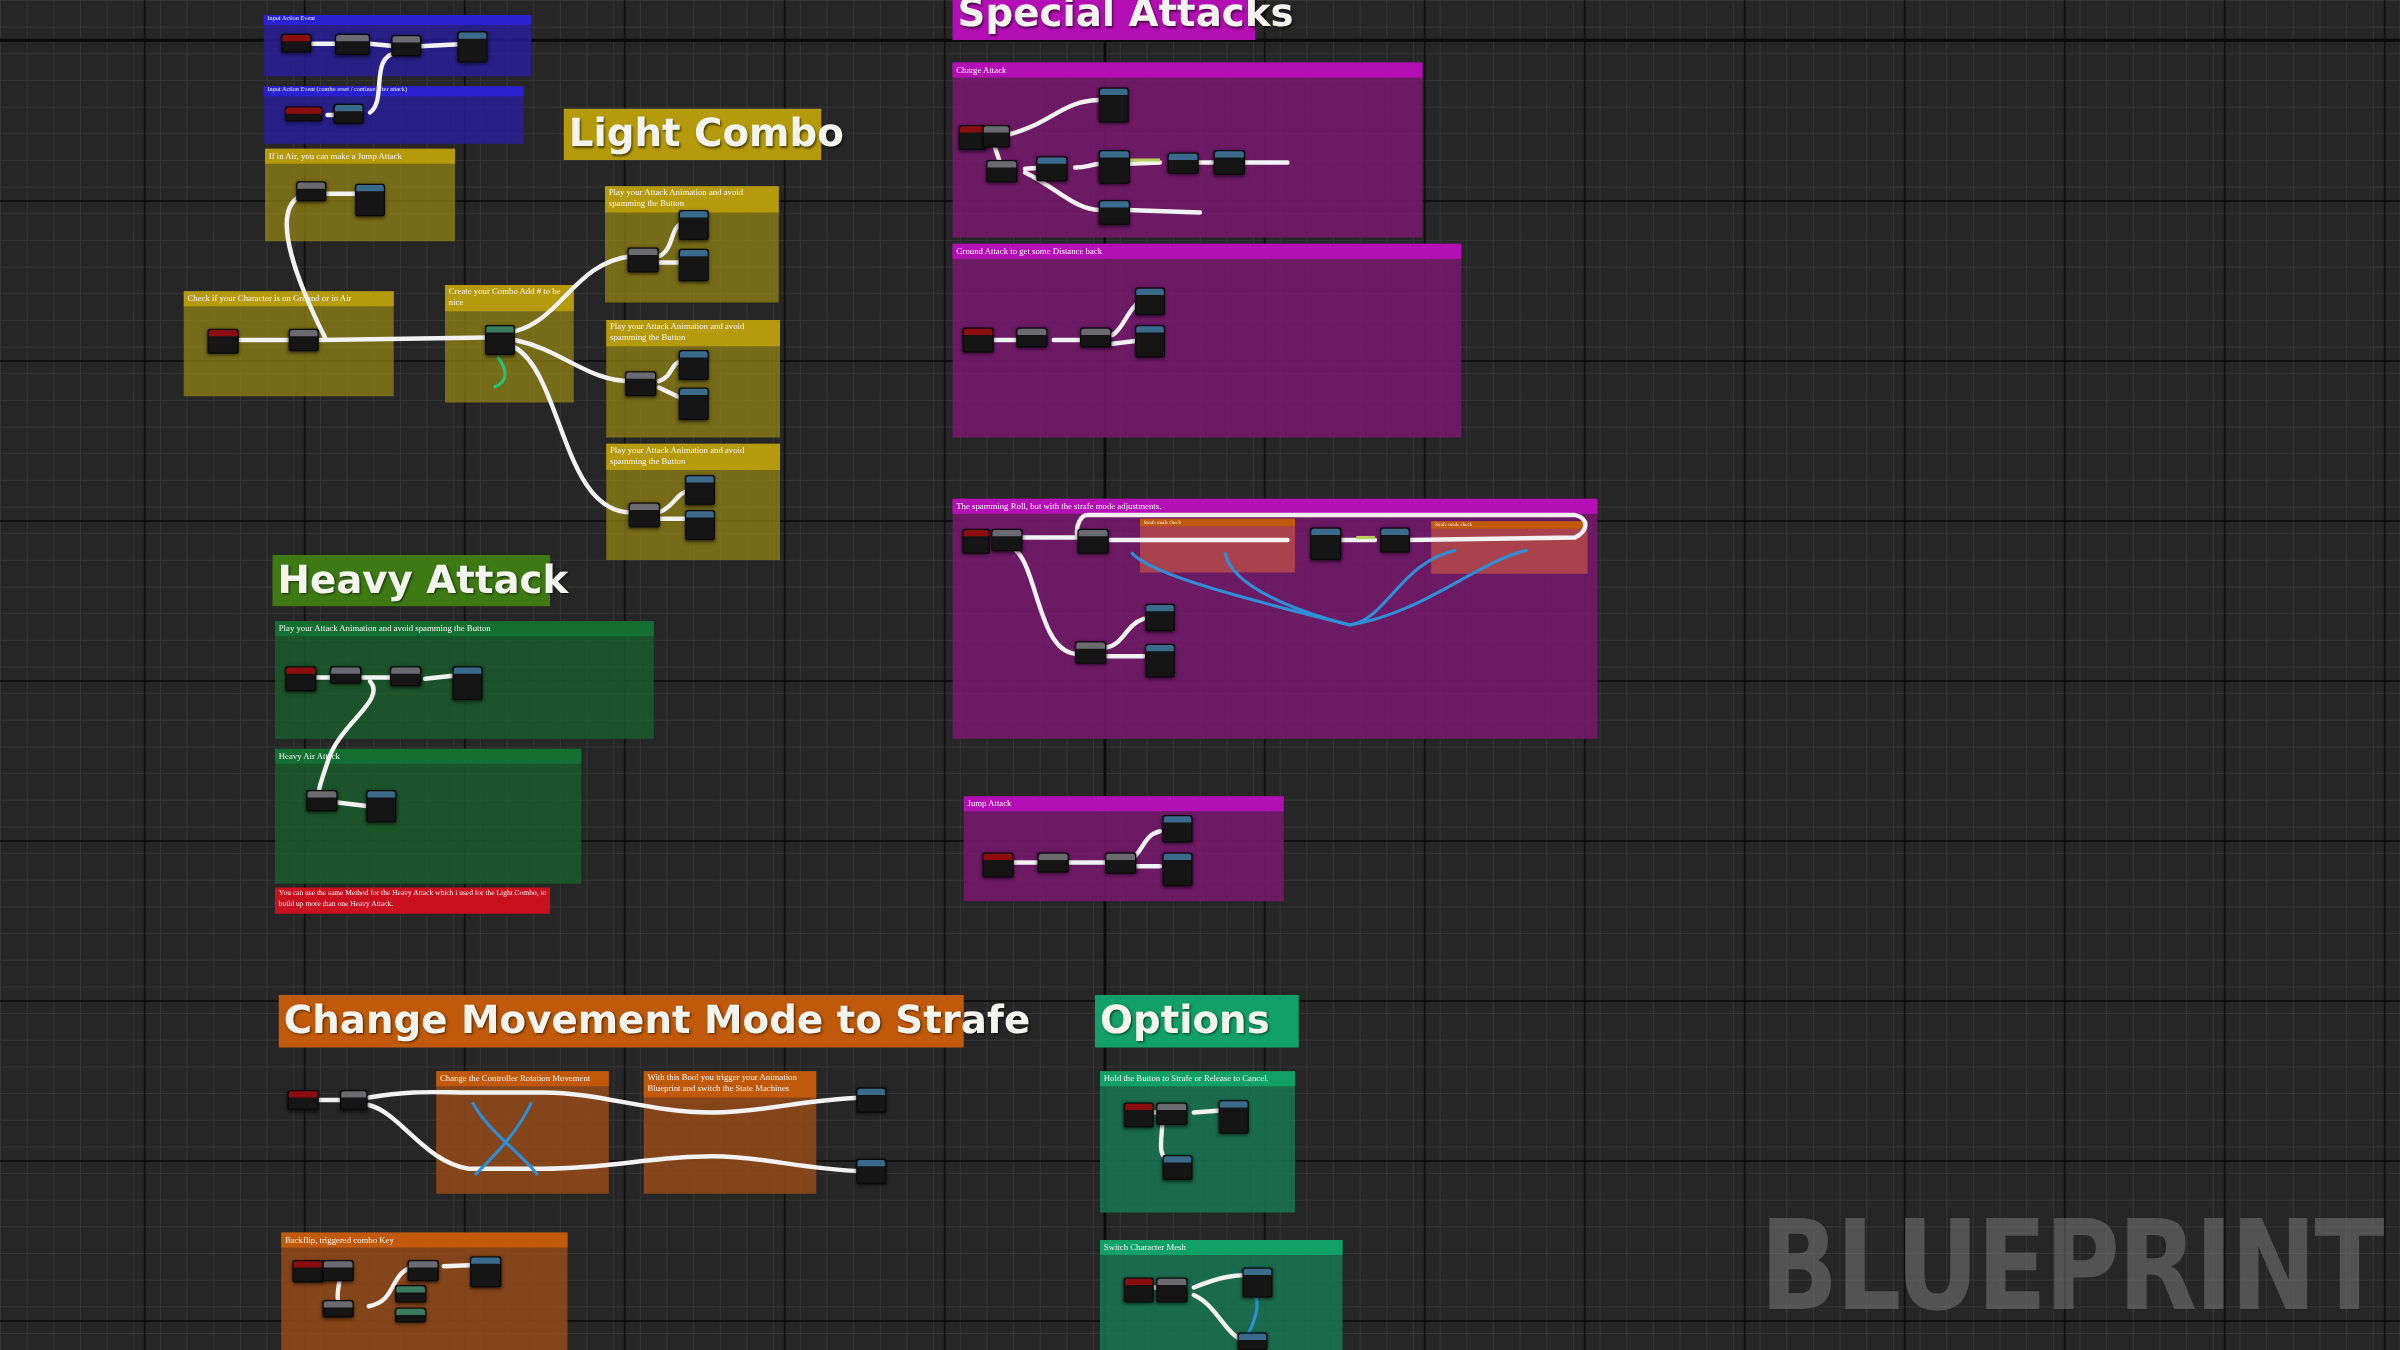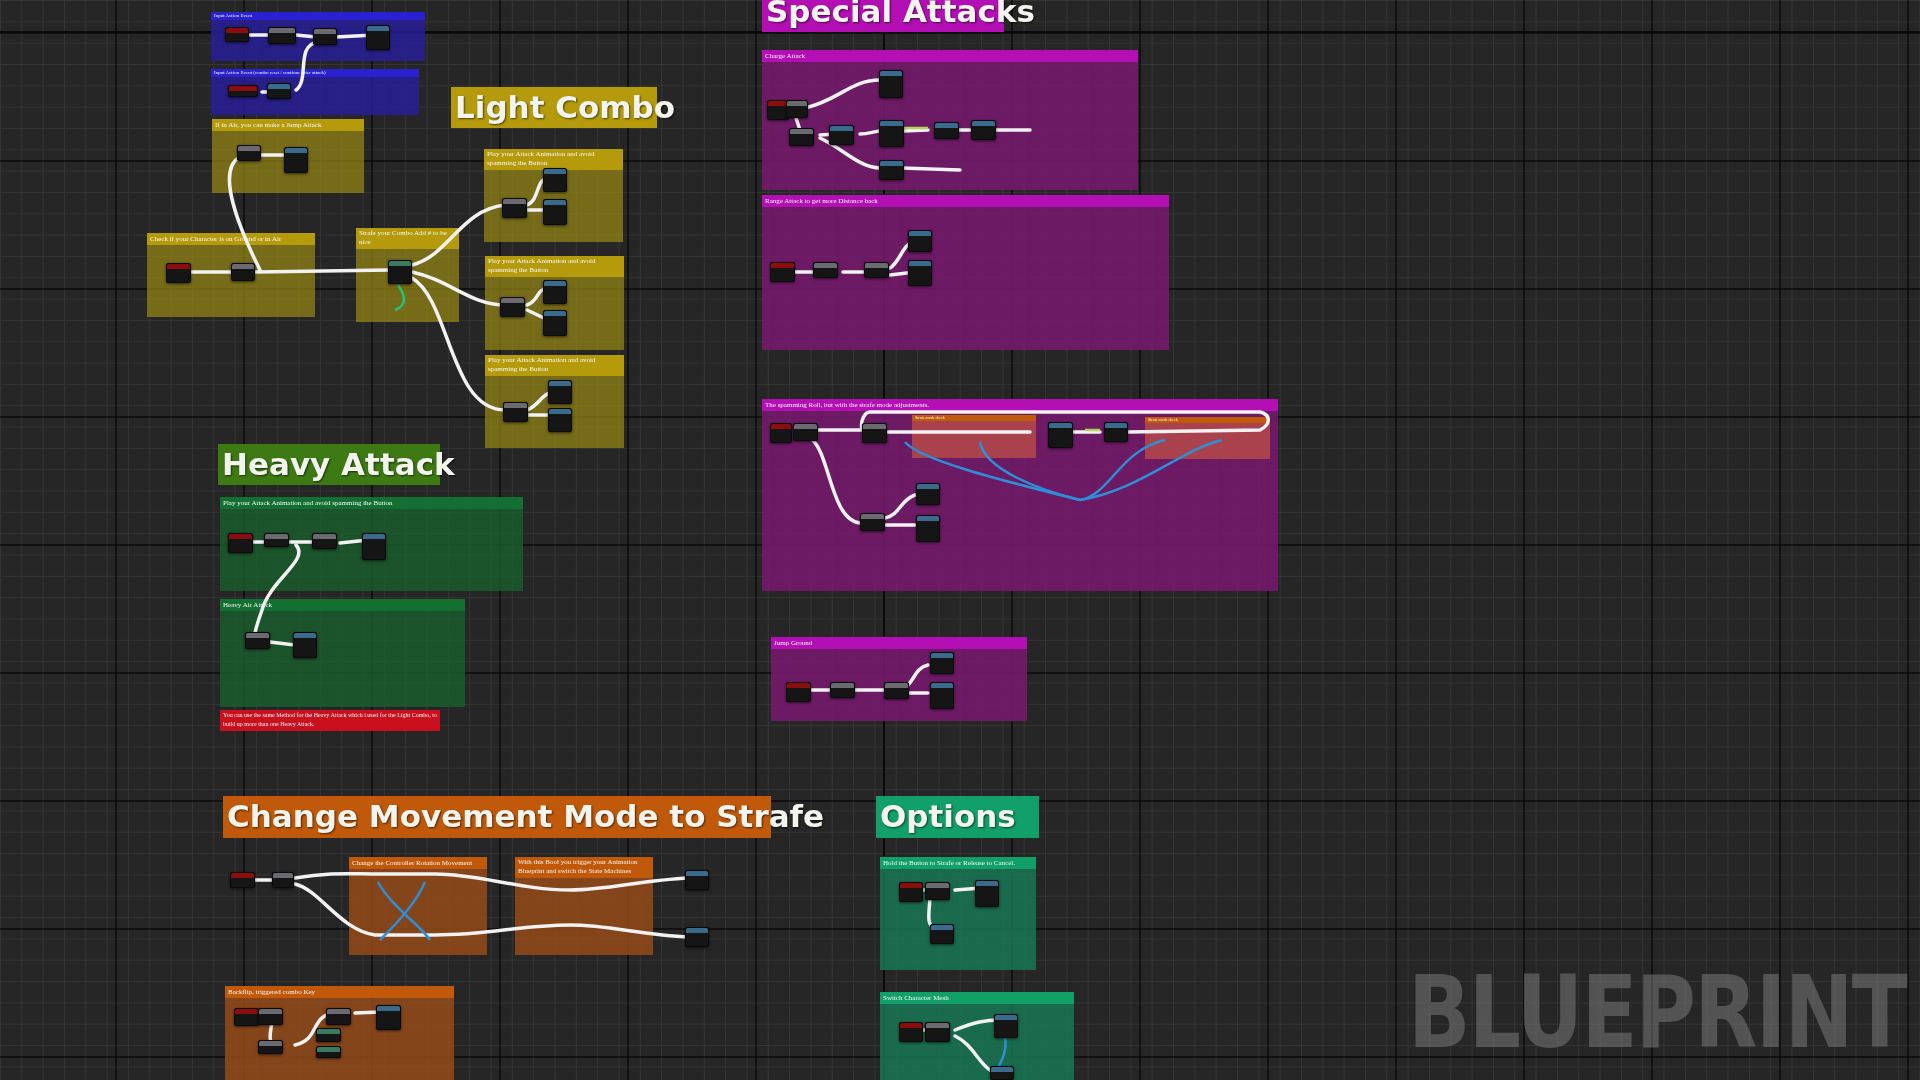--- a/index.html
+++ b/index.html
@@ -106,7 +106,7 @@
   <div class="hdr" style="background:#b40fb4;">Charge Attack</div>
 </div>
 <div class="comment" style="left:762px;top:195px;width:407px;height:155px;background:rgba(120,25,110,0.88);">
-  <div class="hdr" style="background:#b40fb4;">Range Attack to get more Distance back</div>
+  <div class="hdr" style="background:#b40fb4;">Ground Attack to get some Distance back</div>
 </div>
 <div class="comment" style="left:762px;top:399px;width:516px;height:192px;background:rgba(120,25,110,0.88);">
   <div class="hdr" style="background:#b40fb4;">The spamming Roll, but with the strafe mode adjustments.</div>

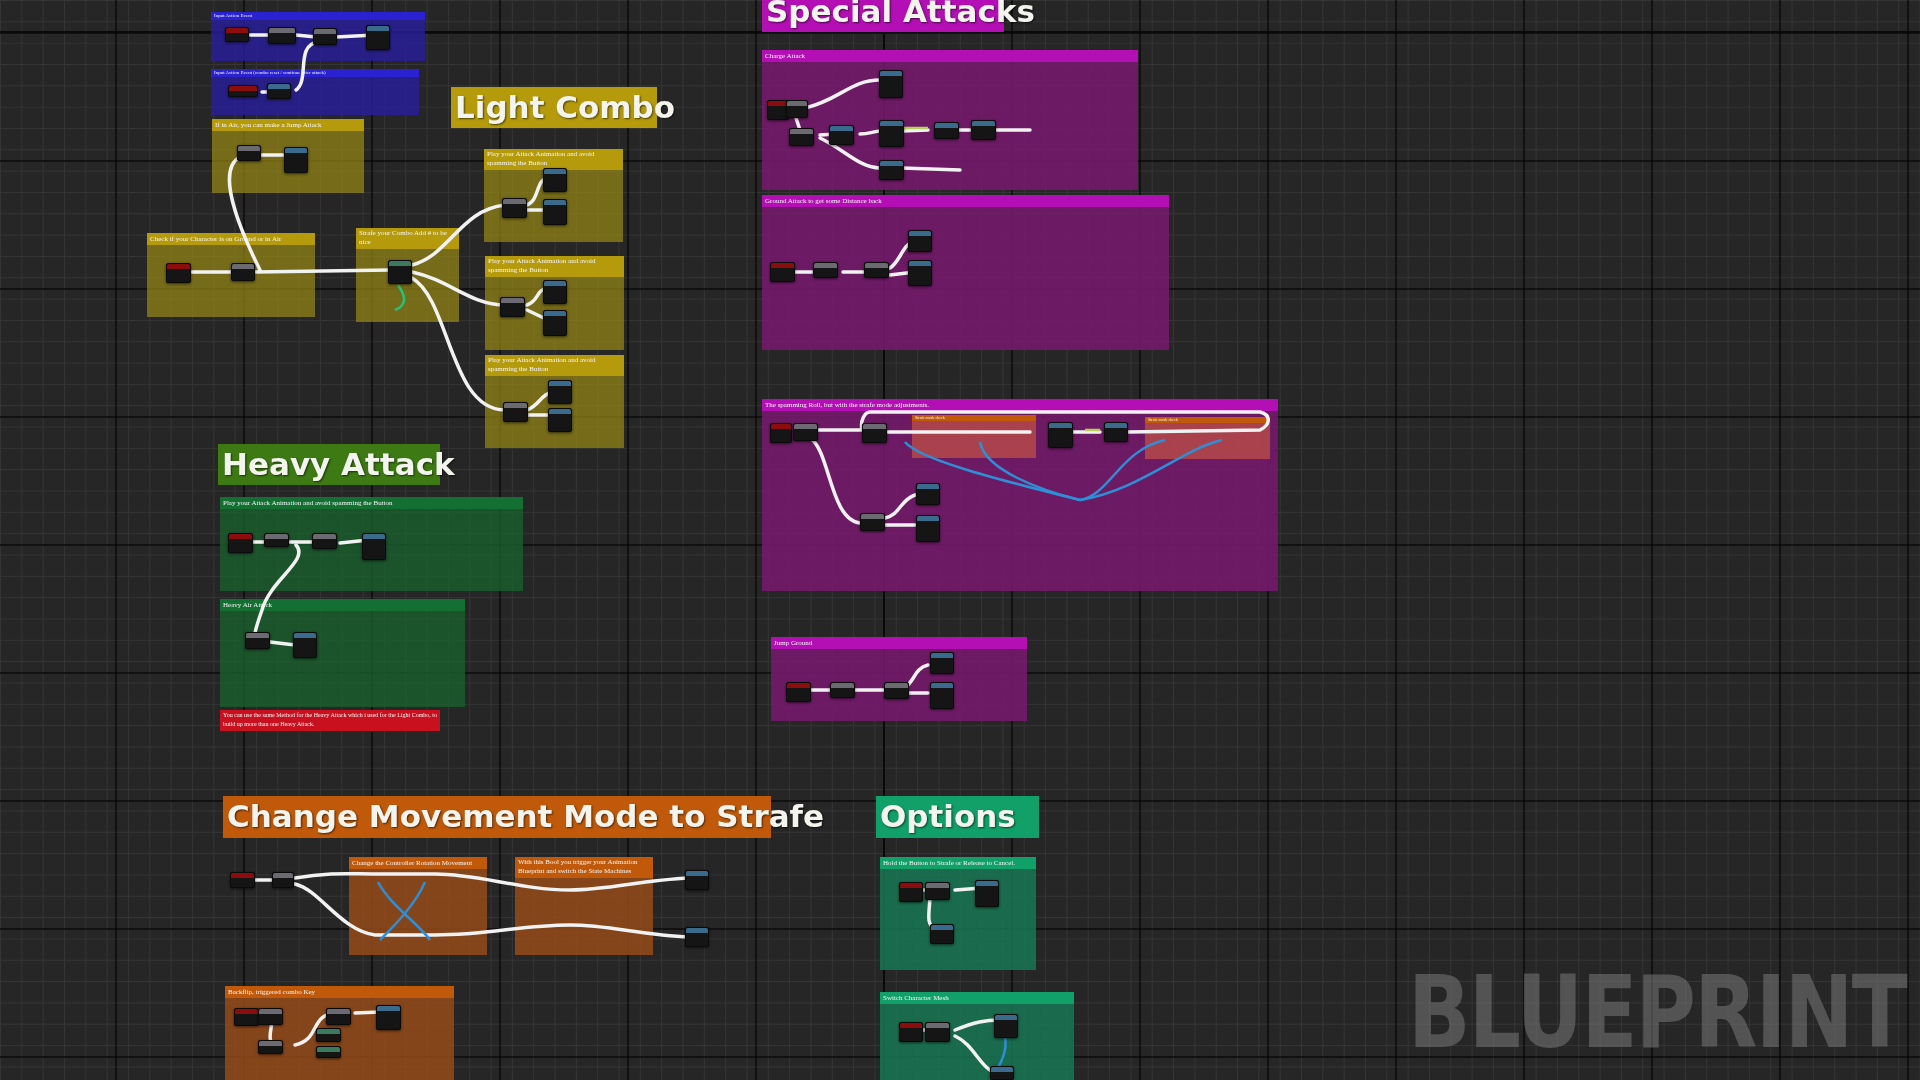--- a/index.html
+++ b/index.html
@@ -75,7 +75,7 @@
 </div>
 
 <div class="comment" style="left:356px;top:228px;width:103px;height:94px;background:rgba(150,135,20,0.72);">
-  <div class="hdr tall" style="background:#b59b0c;">Strafe your Combo Add # to be nice</div>
+  <div class="hdr tall" style="background:#b59b0c;">Create your Combo Add # to be nice</div>
 </div>
 
 <div class="comment" style="left:484px;top:149px;width:139px;height:93px;background:rgba(150,135,20,0.72);">

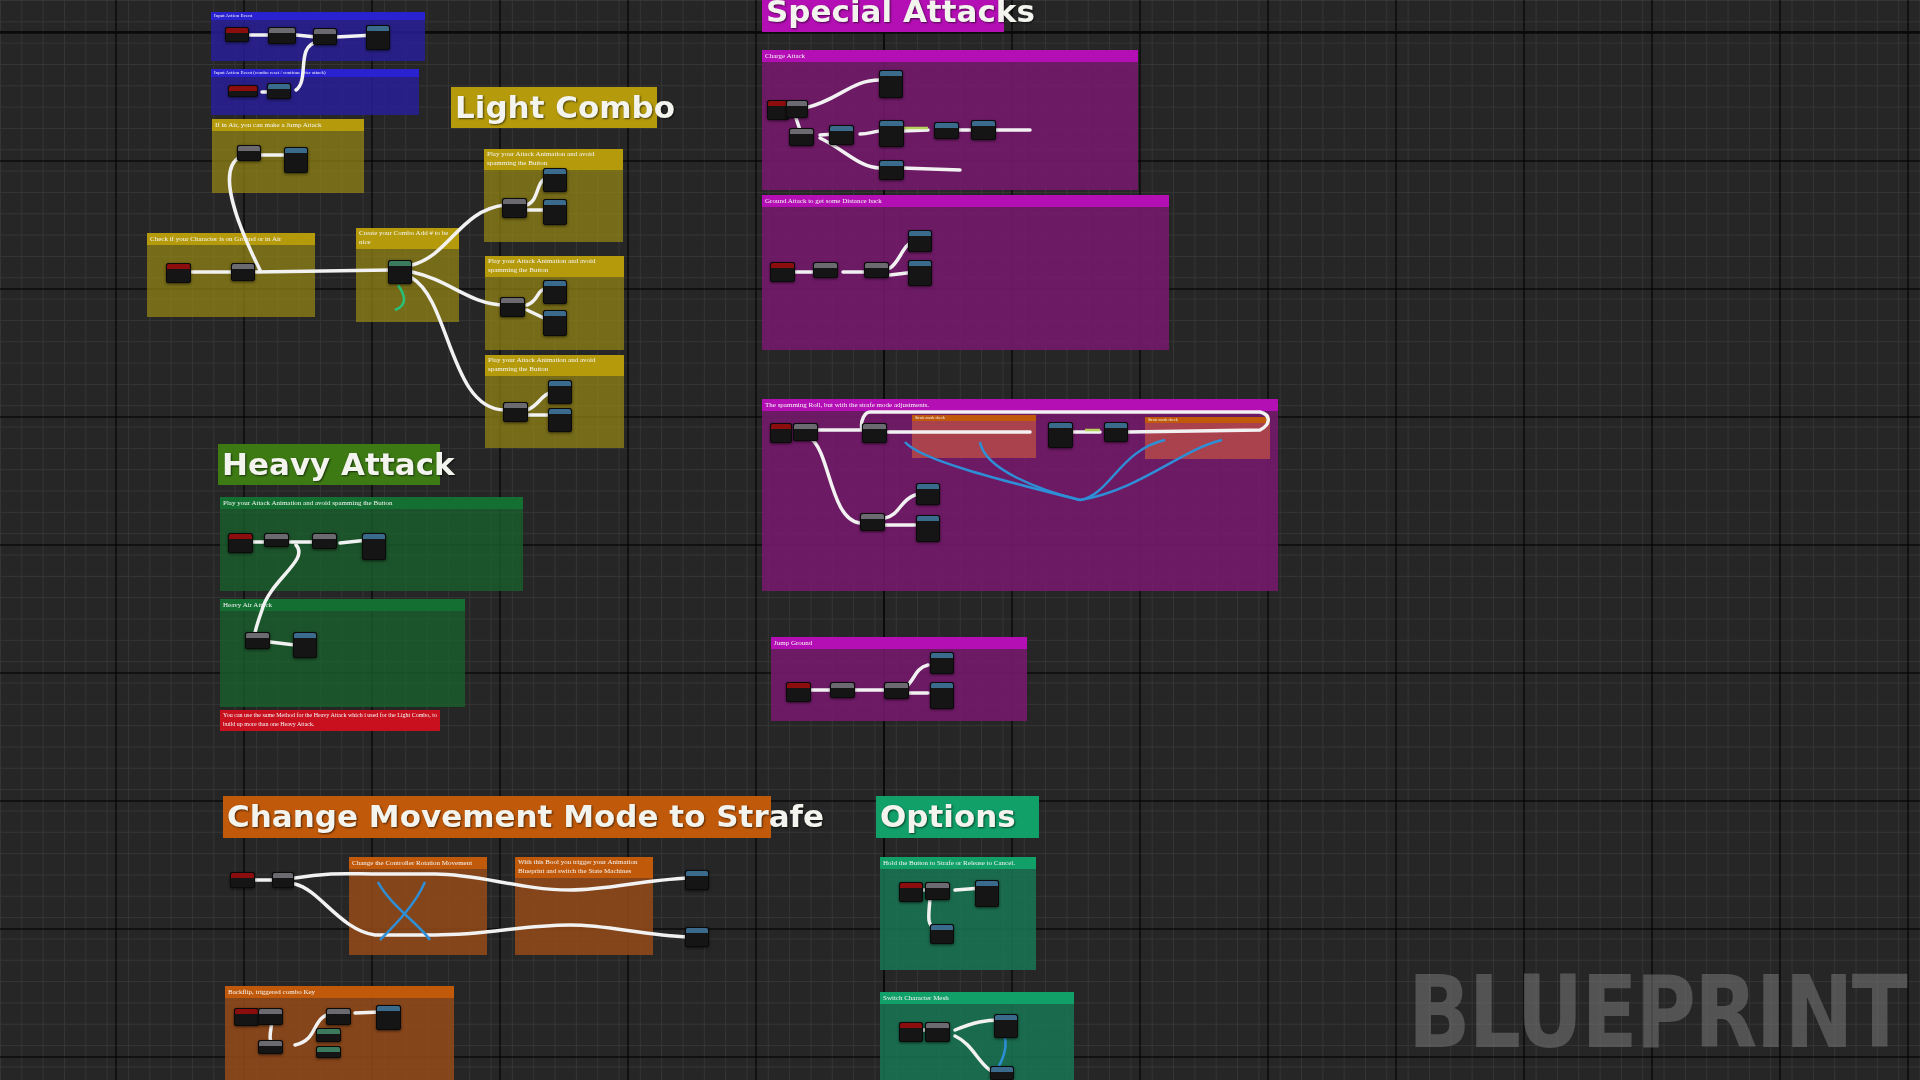--- a/index.html
+++ b/index.html
@@ -118,7 +118,7 @@
   <div class="hdr" style="background:#c0590a;height:6px;font-size:4px;line-height:6px;">Strafe mode check</div>
 </div>
 <div class="comment" style="left:771px;top:637px;width:256px;height:84px;background:rgba(120,25,110,0.88);">
-  <div class="hdr" style="background:#b40fb4;">Jump Ground</div>
+  <div class="hdr" style="background:#b40fb4;">Jump Attack</div>
 </div>
 
 <div class="big-header" style="left:223px;top:796px;width:548px;height:42px;background:#c0590a;">Change Movement Mode to Strafe</div>

